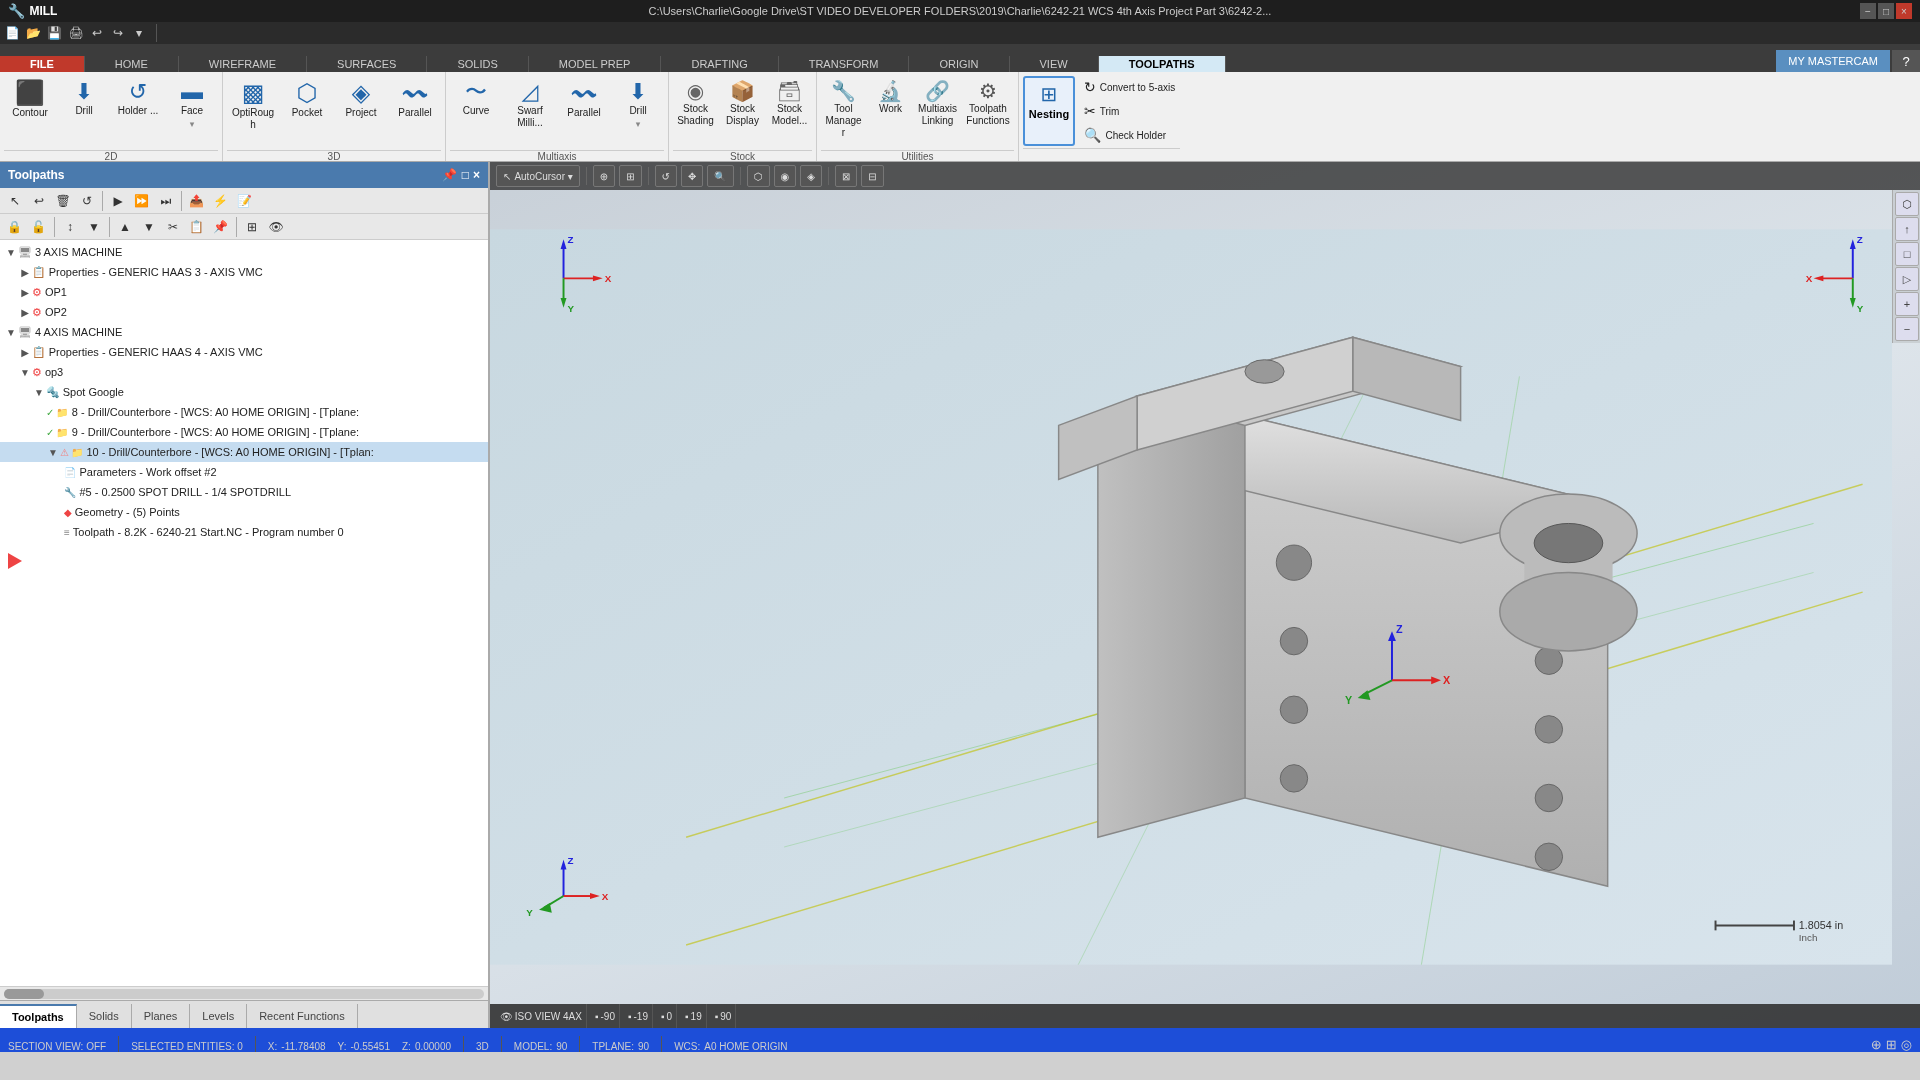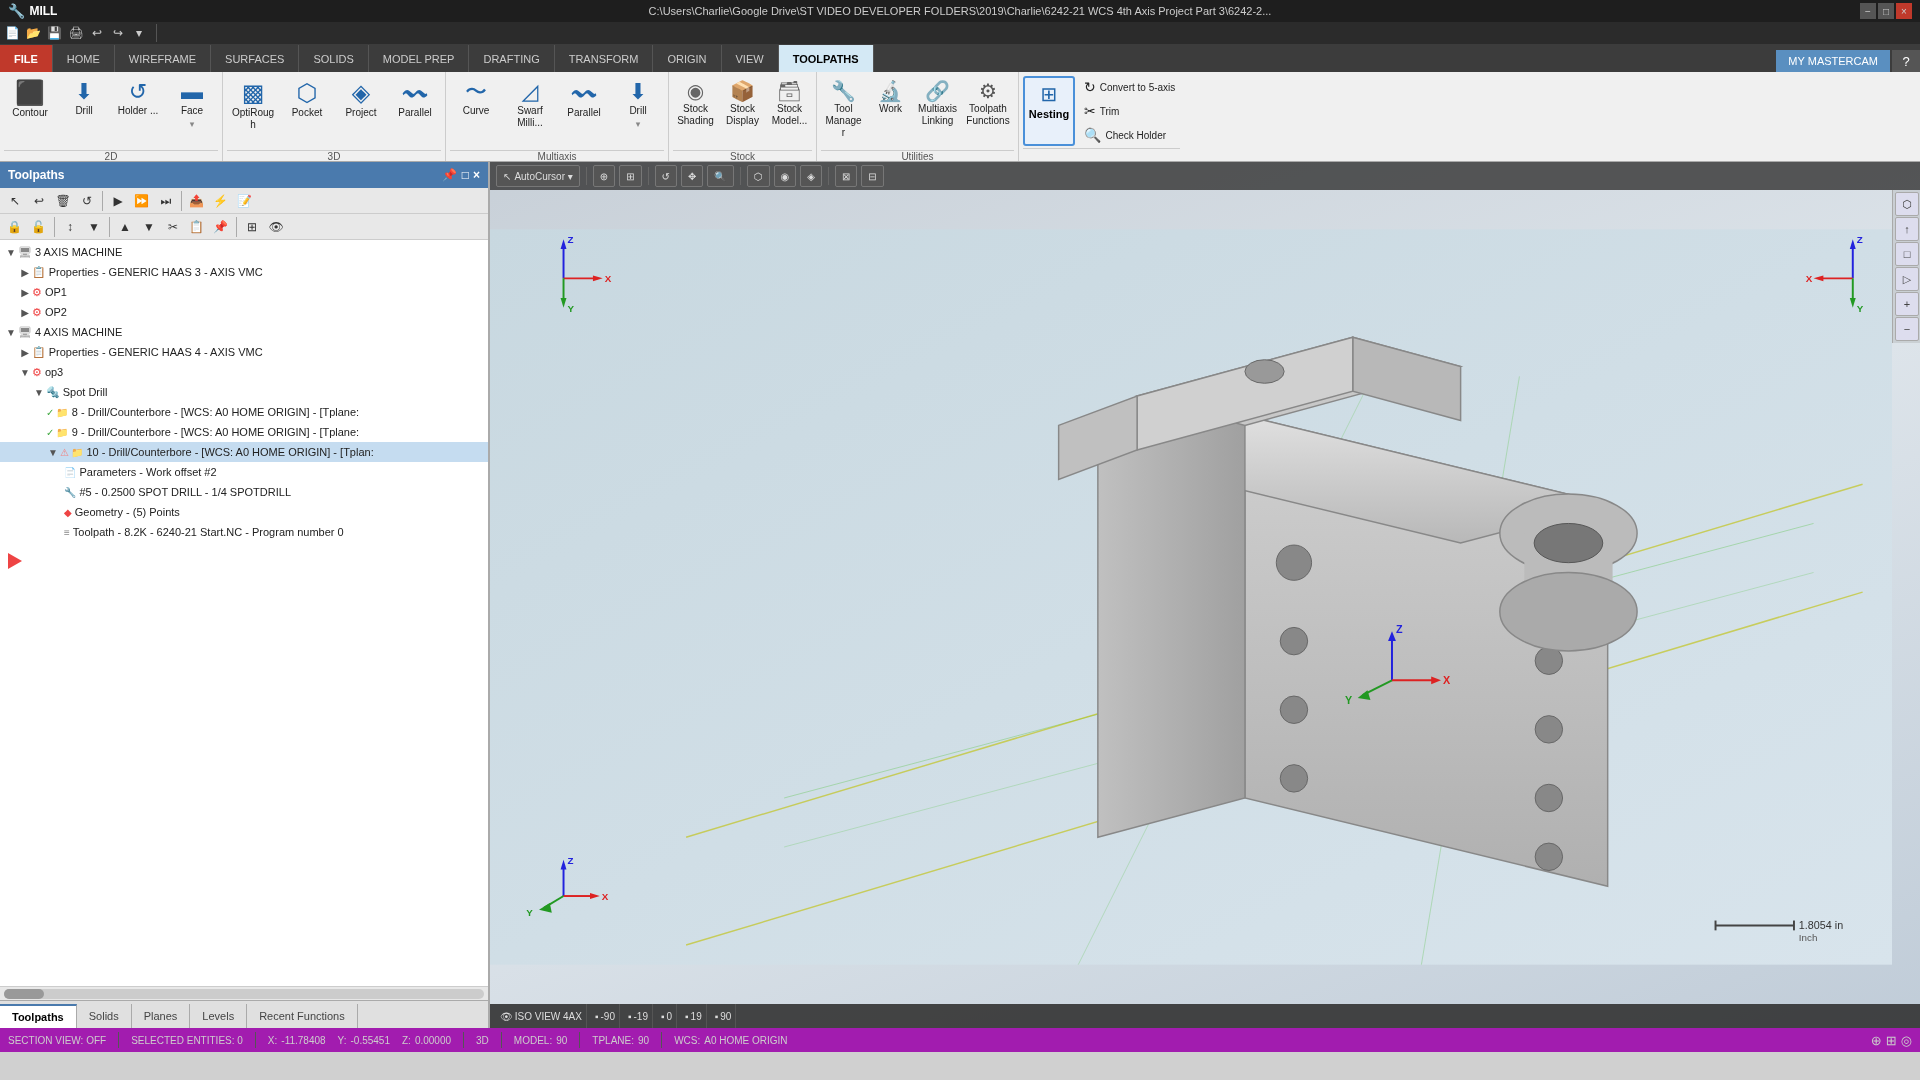--- a/index.html
+++ b/index.html
@@ -70,8 +70,8 @@
       align-items: flex-end;
     }
     .ribbon-tab {
-      height: 27px;
-      padding: 0 14px;
+      height: 16px;
+      padding: 0 30px;
       display: flex; align-items: center;
       color: #ccc;
       font-size: 11px;

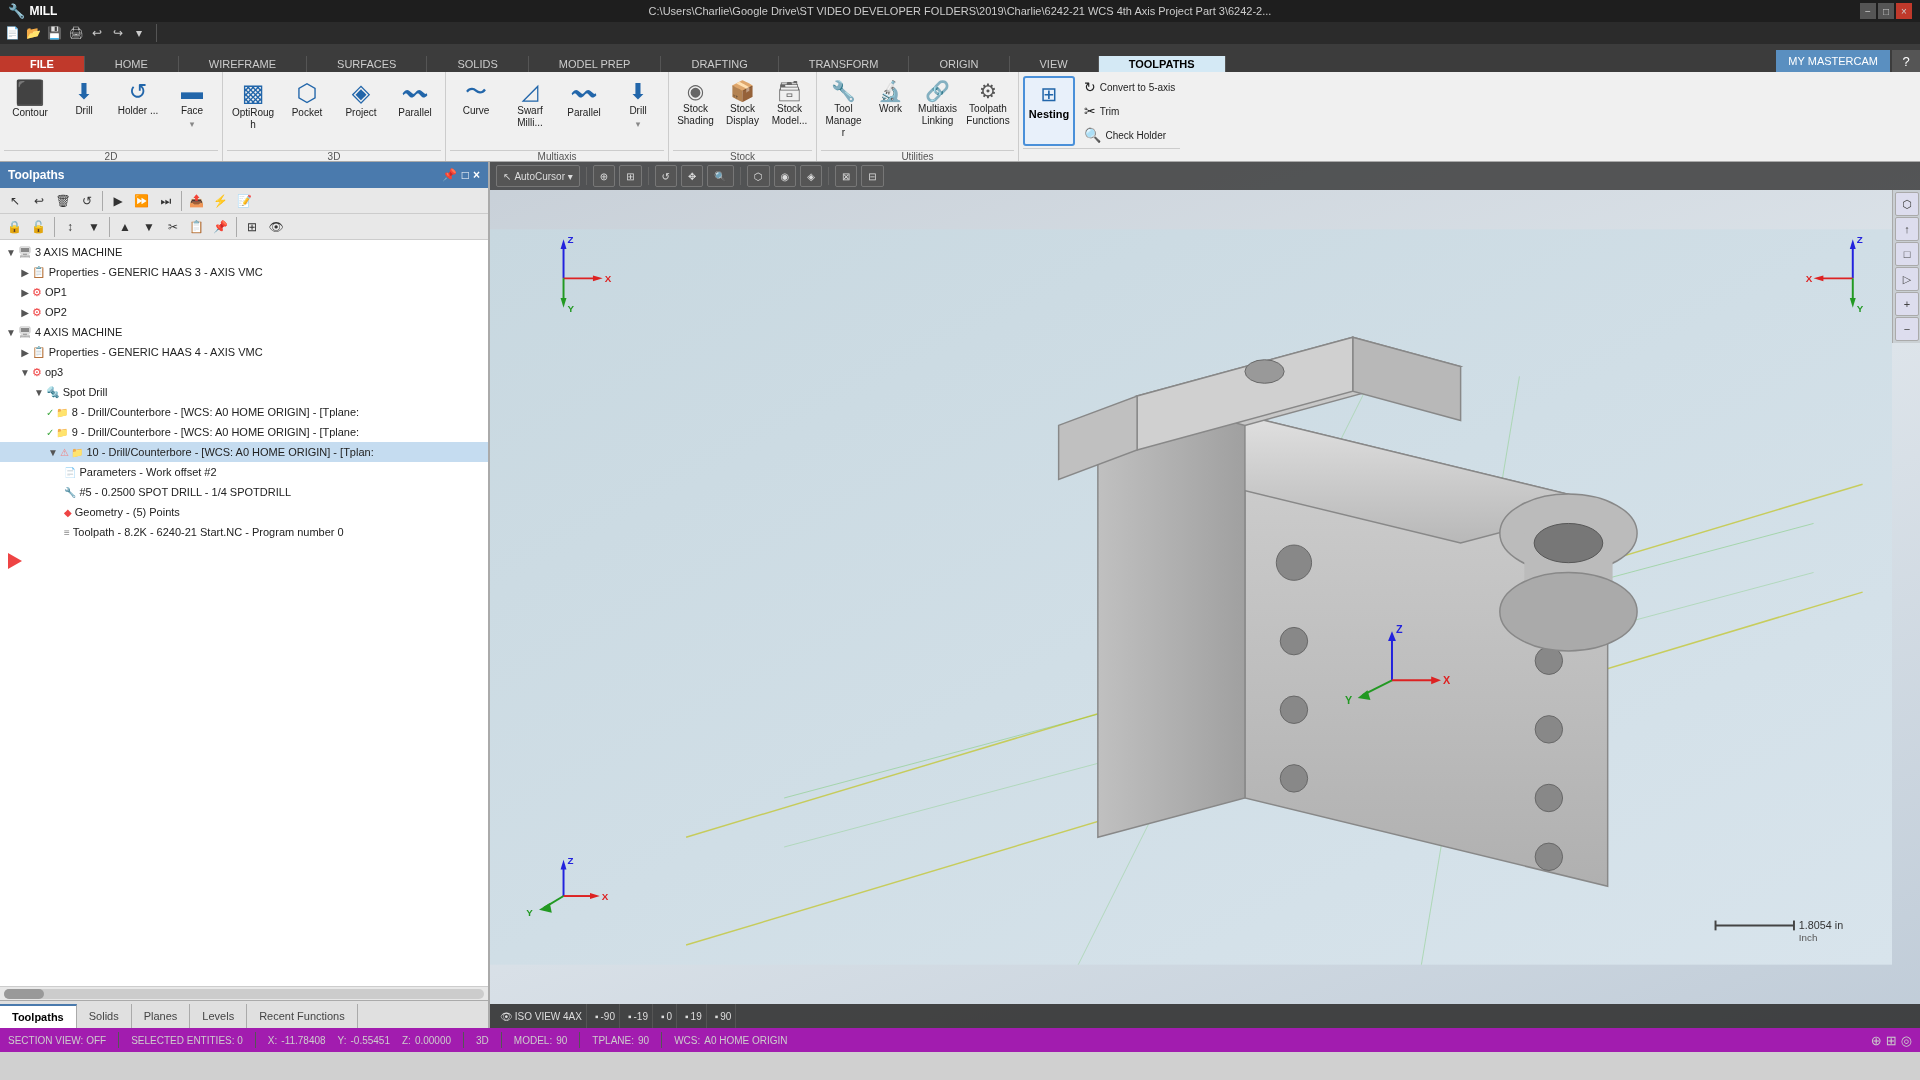--- a/index.html
+++ b/index.html
@@ -717,7 +717,7 @@
         <span class="tree-indent" style="width:32px;"></span>
         <span class="tree-toggle">▼</span>
         <span style="color:#2266aa;font-size:11px;margin-right:3px;">🔩</span>
-        <span class="tree-label">Spot Drill</span>
+        <span class="tree-label">Spot Google</span>
       </div>
 
       <div class="tree-item">

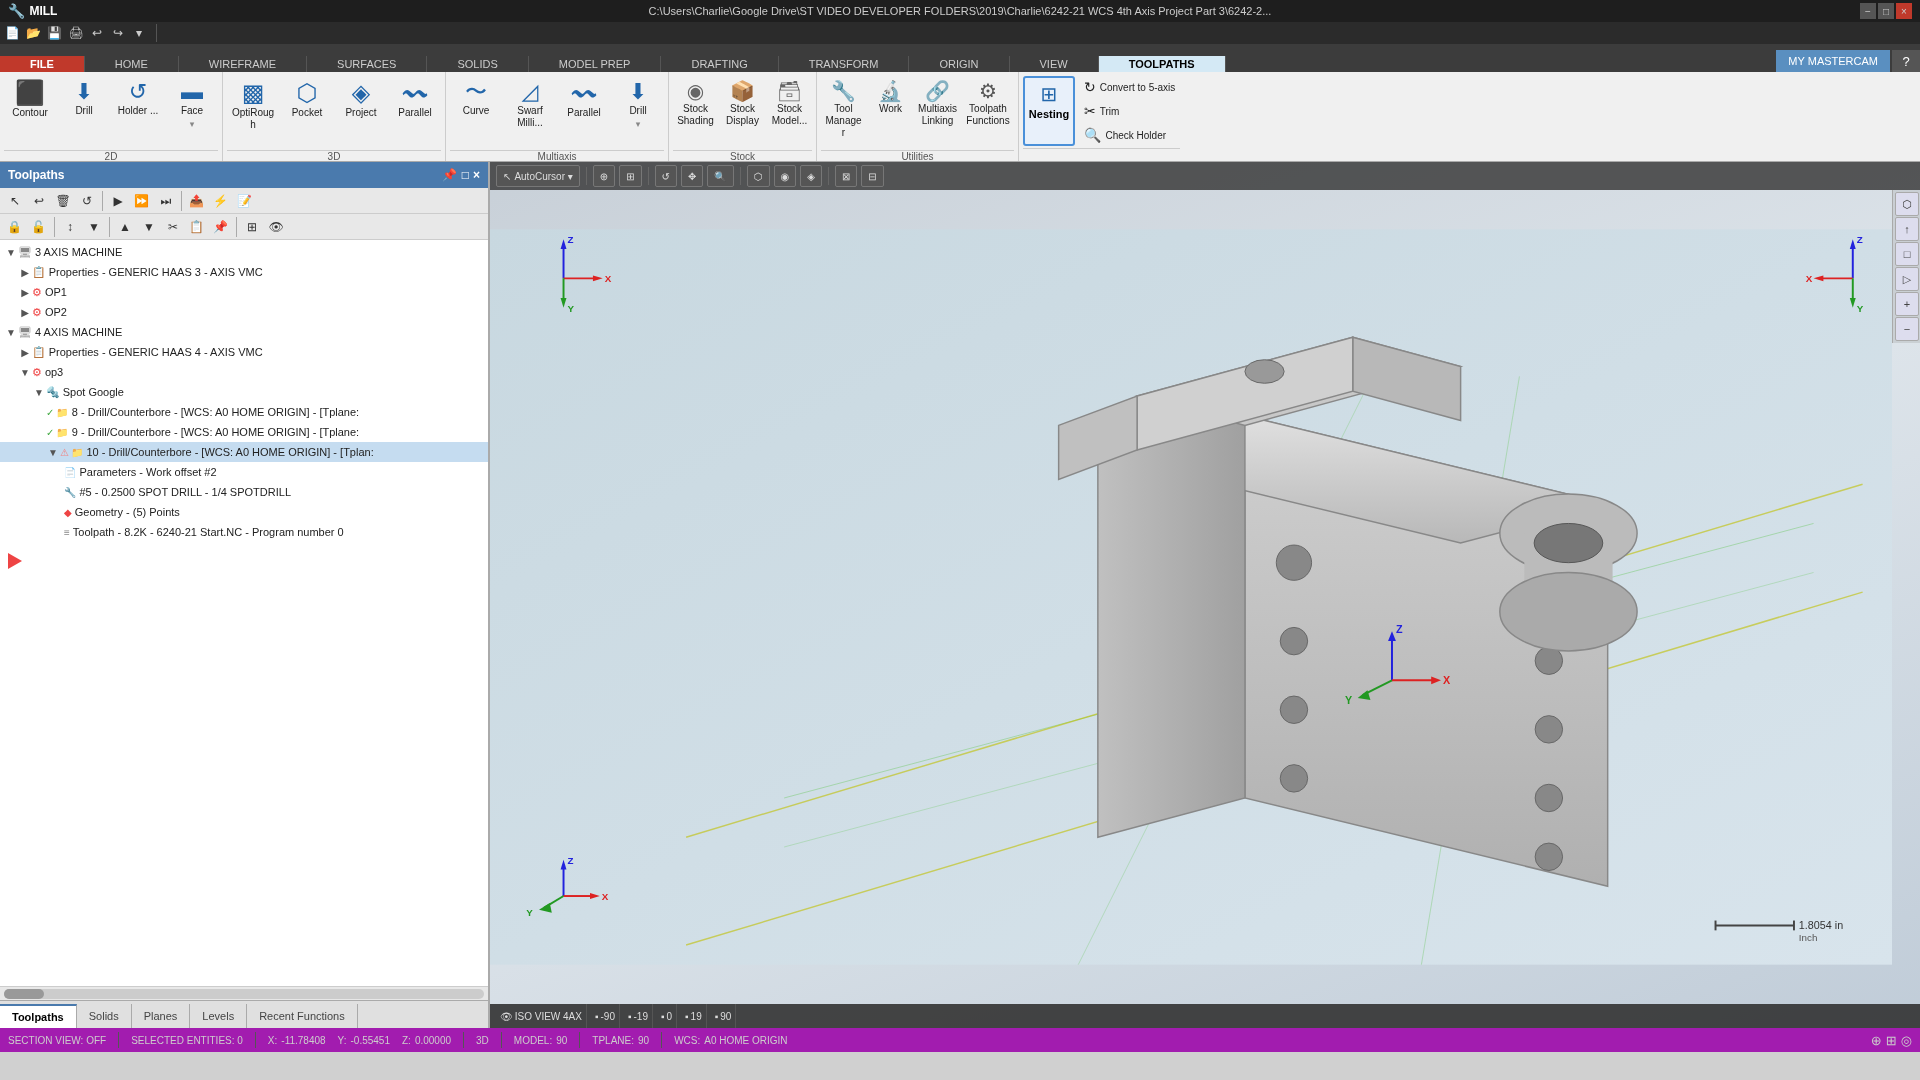--- a/index.html
+++ b/index.html
@@ -402,9 +402,9 @@
     
     #status-bar {
       height: 24px;
-      background: #a21caf;
-      display: flex;
-      align-items: center;
+      background: #1d4ed8;
+      display: flex;
+      align-items: flex-end;
       padding: 0 8px;
       gap: 12px;
       font-size: 10px;

